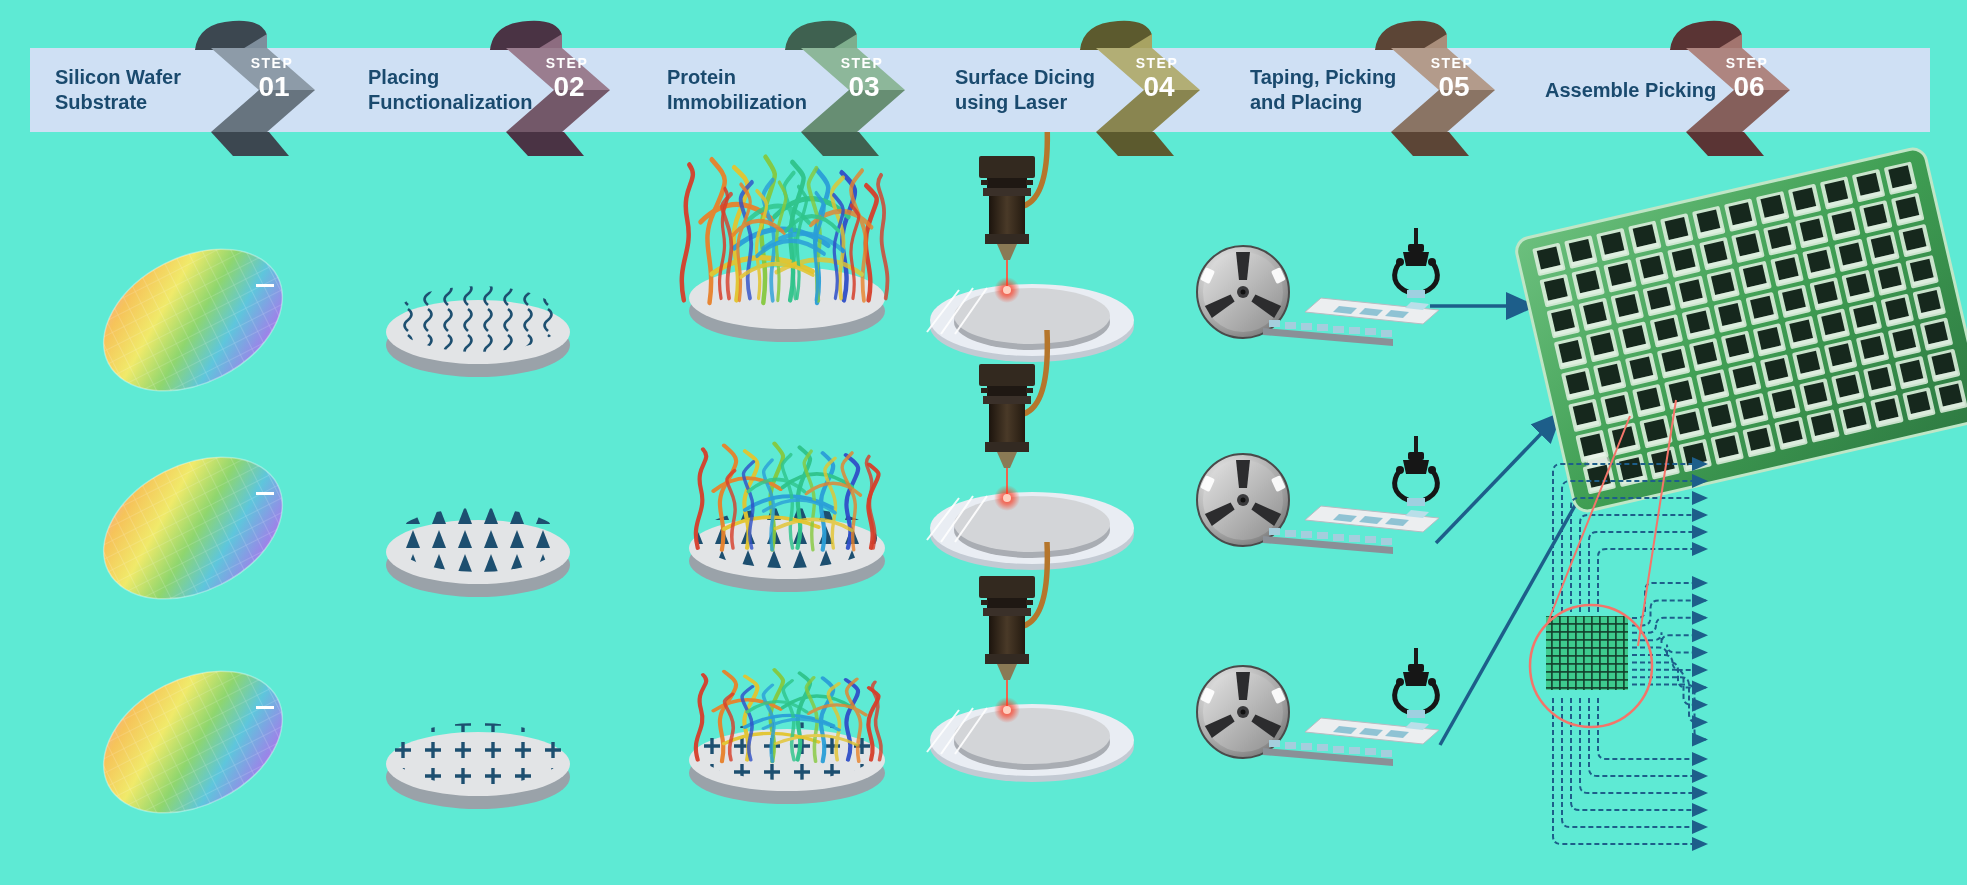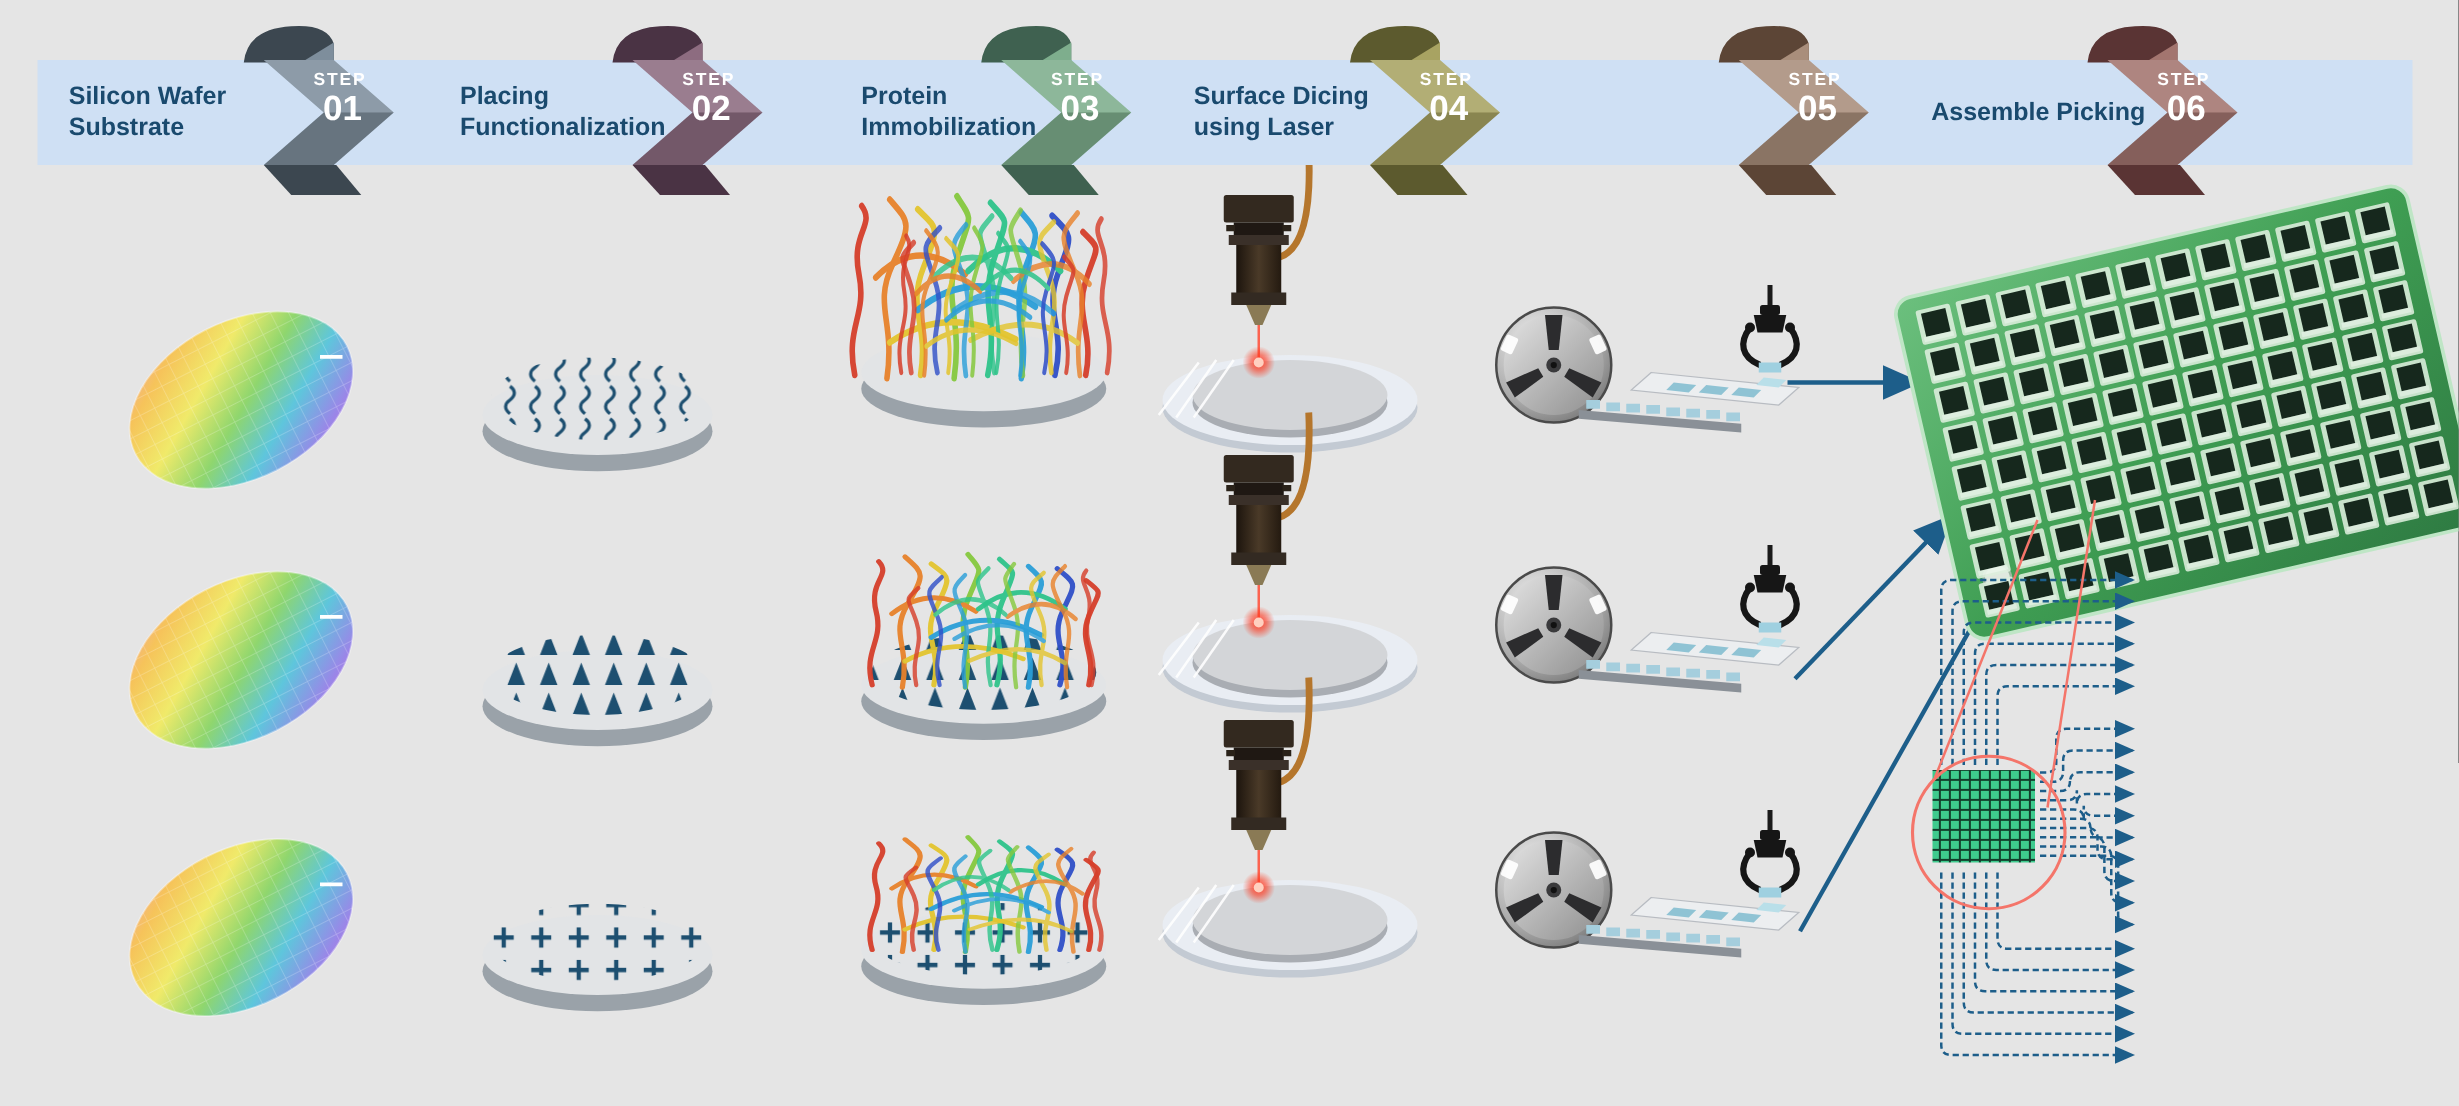--- a/index.html
+++ b/index.html
@@ -3,7 +3,7 @@
 <meta charset="utf-8">
 <style>
   html,body{margin:0;padding:0;background:#000;}
-  #stage{position:relative;width:1967px;height:885px;background:#e5e5e5;overflow:hidden;
+  #stage{position:relative;width:1967px;height:885px;background:#5eead4;overflow:hidden;
          font-family:"Liberation Sans",sans-serif;}
   #scene{position:absolute;left:0;top:0;}
   

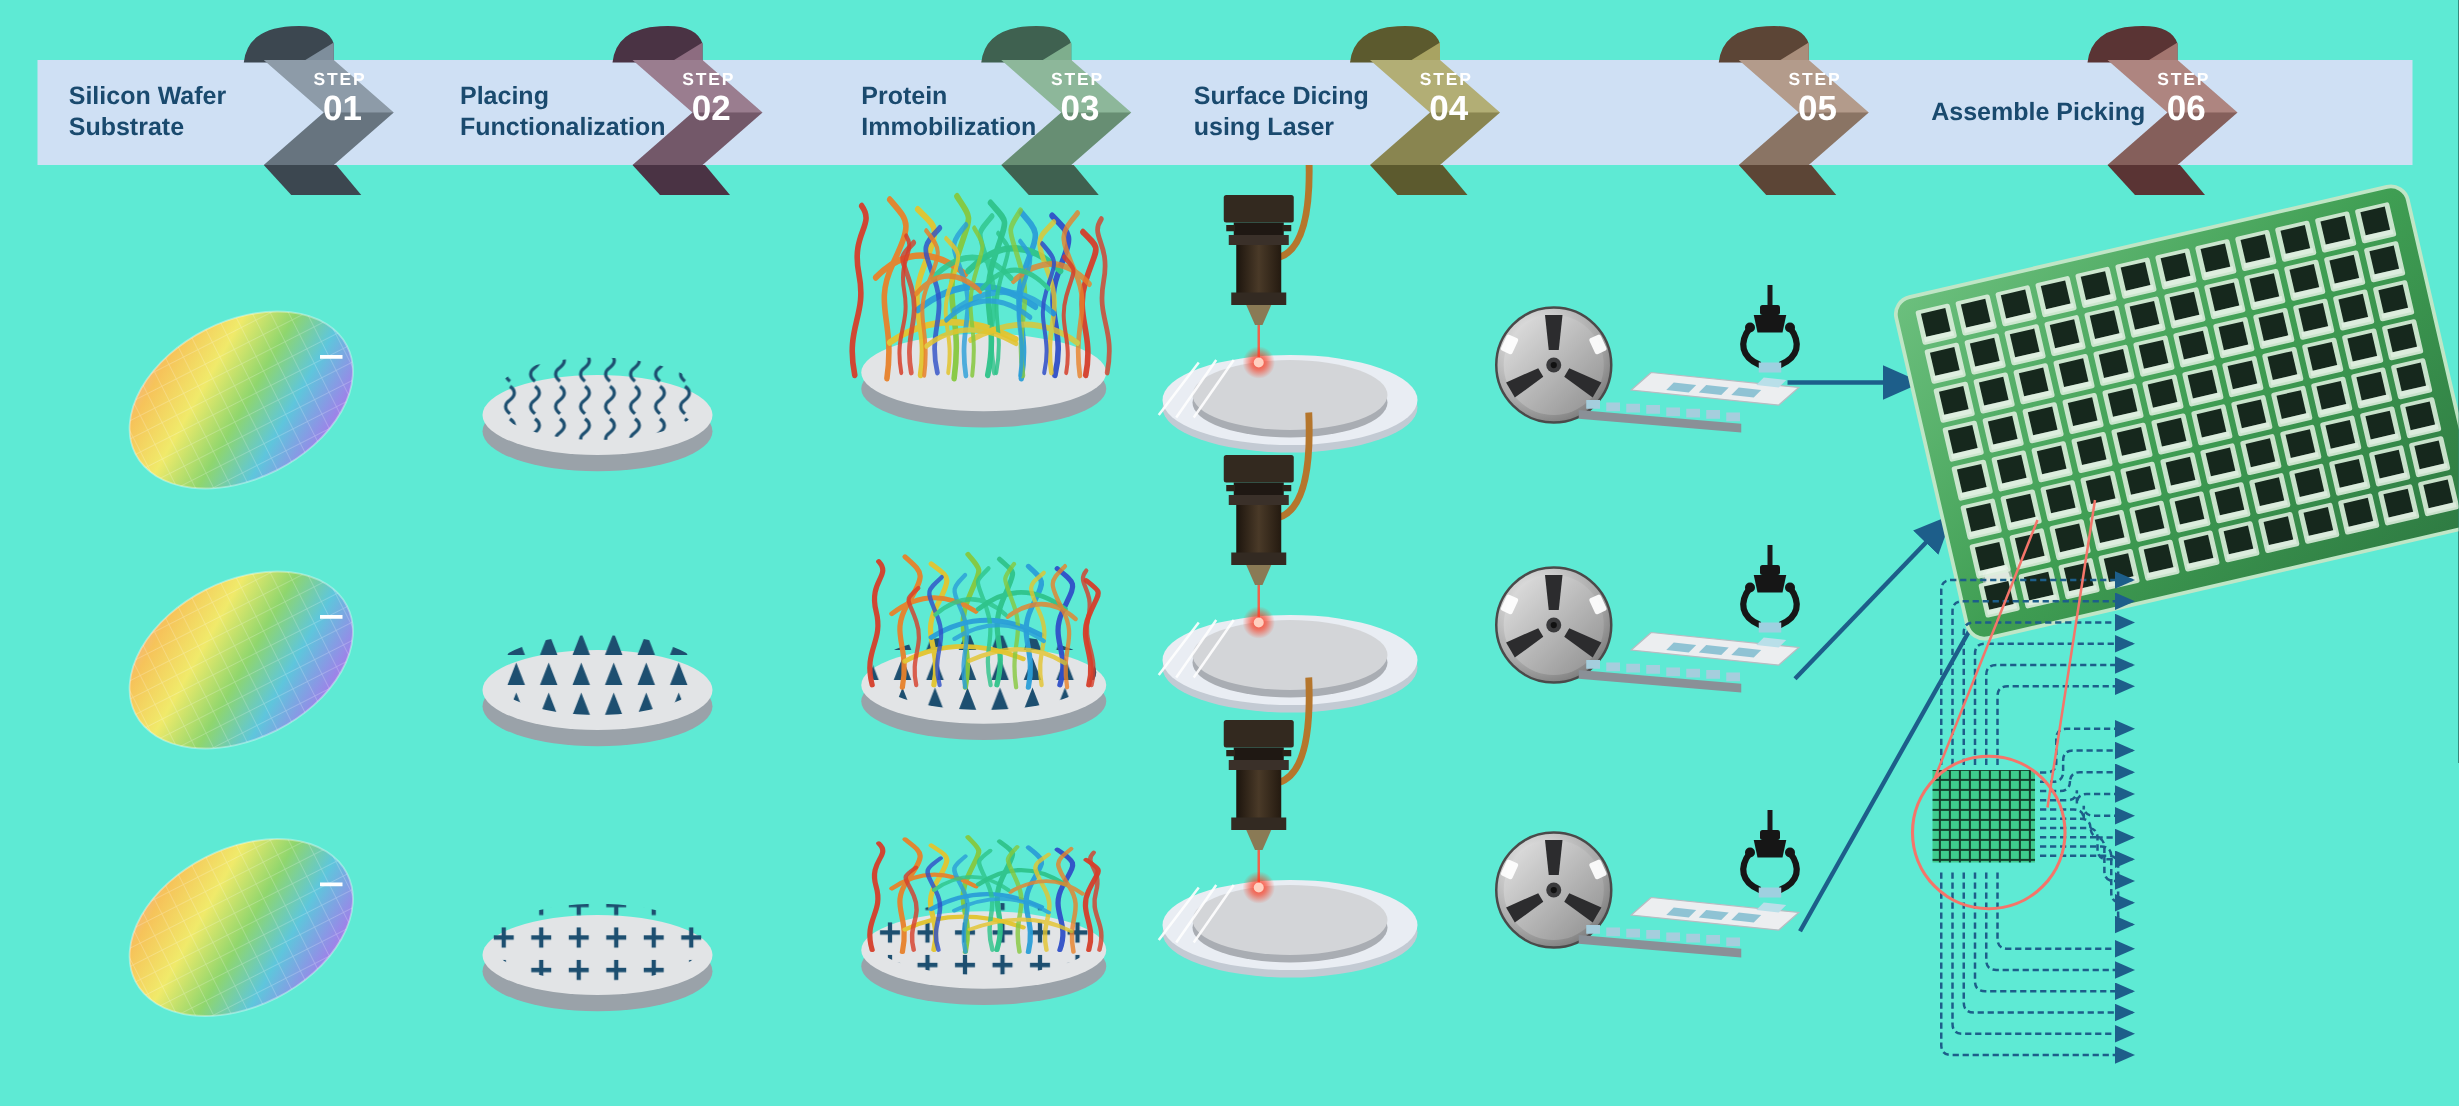--- a/index.html
+++ b/index.html
@@ -576,7 +576,7 @@
 Substrate</div>
 <div class="step-title" style="left:368px">Placing
 Functionalization</div>
-<div class="step-title" style="left:689px">Protein
+<div class="step-title" style="left:667px">Protein
 Immobilization</div>
 <div class="step-title" style="left:955px">Surface Dicing
 using Laser</div>

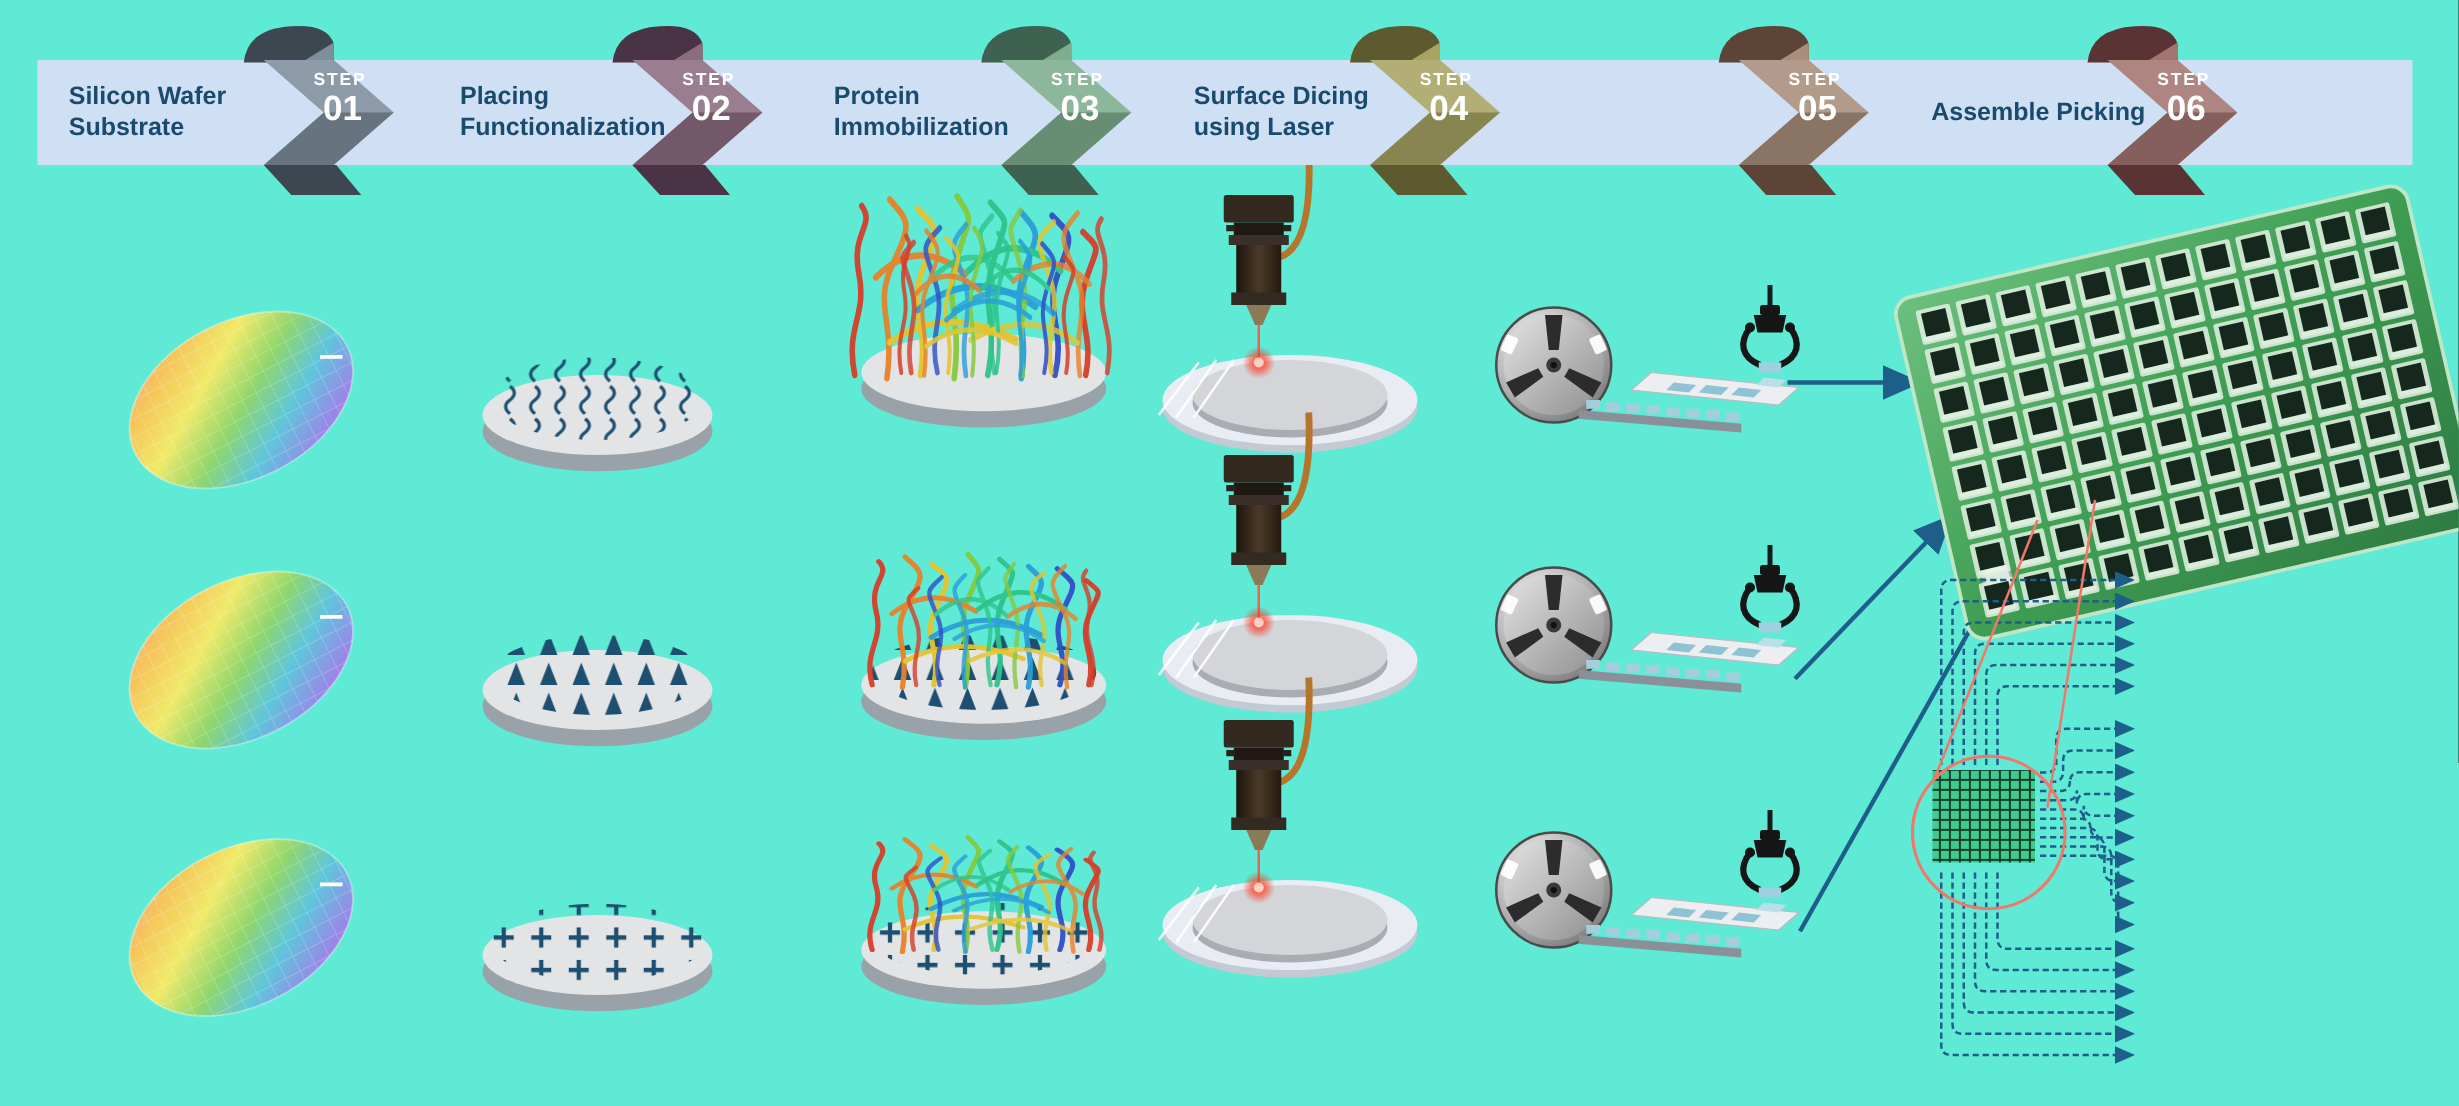--- a/index.html
+++ b/index.html
@@ -580,6 +580,8 @@
 Immobilization</div>
 <div class="step-title" style="left:955px">Surface Dicing
 using Laser</div>
+<div class="step-title" style="left:1250px">Taping, Picking
+and Placing</div>
 <div class="step-title" style="left:1545px">Assemble Picking</div>
 
 <svg class="ribbon" style="left:175px" viewBox="0 0 150 150">

